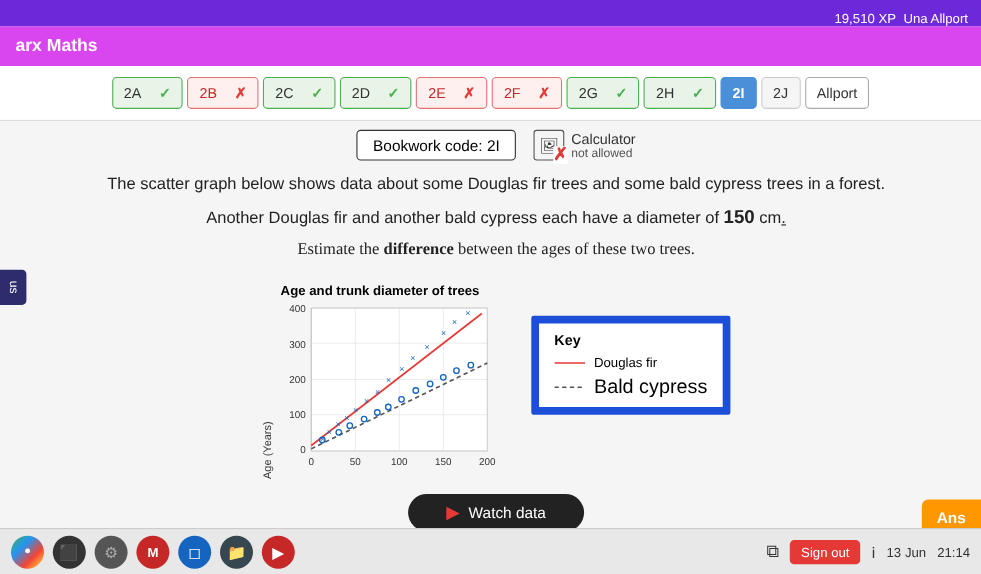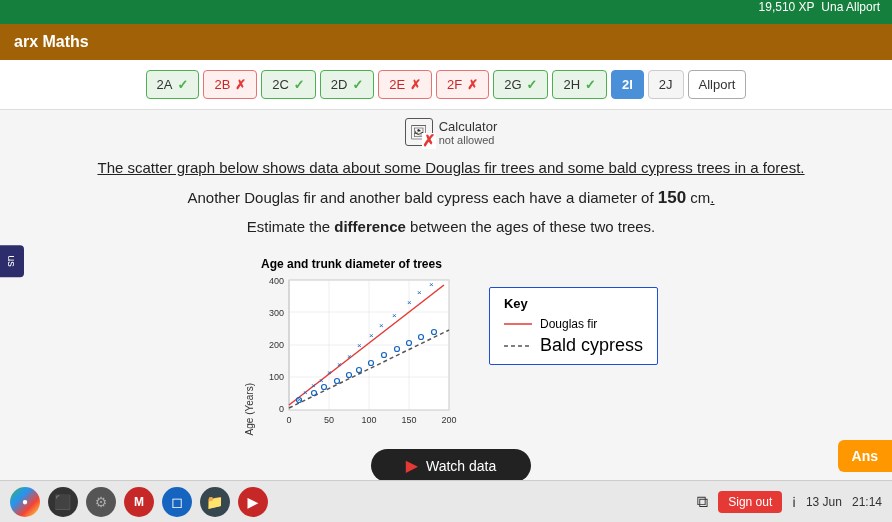--- a/index.html
+++ b/index.html
@@ -14,12 +14,12 @@
 
     
     .top-bar {
-      background: #15803d;
+      background: #6d28d9;
       color: white;
       height: 24px;
       display: flex;
       justify-content: flex-end;
-      align-items: flex-start;
+      align-items: flex-end;
       padding: 0 12px;
       font-size: 12px;
     }

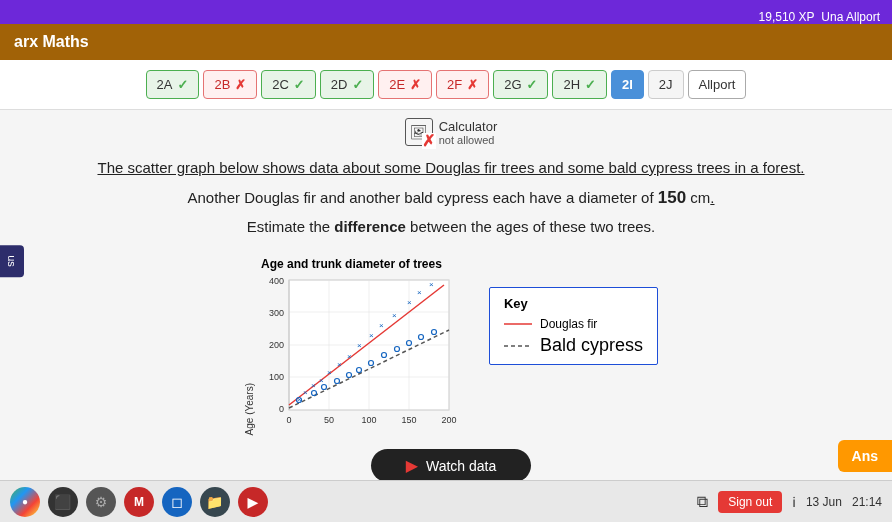--- a/index.html
+++ b/index.html
@@ -26,7 +26,7 @@
 
     
     .app-header {
-      background: #a16207;
+      background: #d946ef;
       color: white;
       height: 36px;
       display: flex;

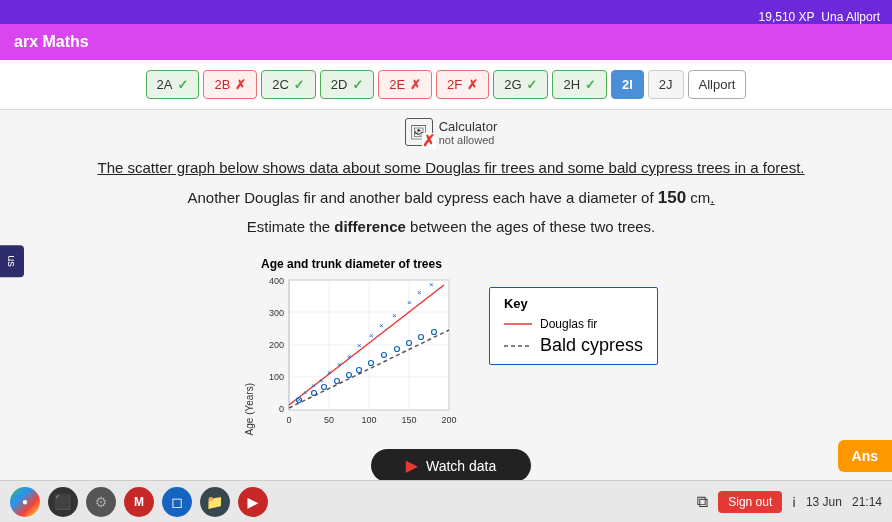--- a/index.html
+++ b/index.html
@@ -51,7 +51,7 @@
     .tab {
       display: flex;
       align-items: center;
-      gap: 5px;
+      gap: 16px;
       padding: 6px 10px;
       border: 1px solid #ccc;
       border-radius: 4px;

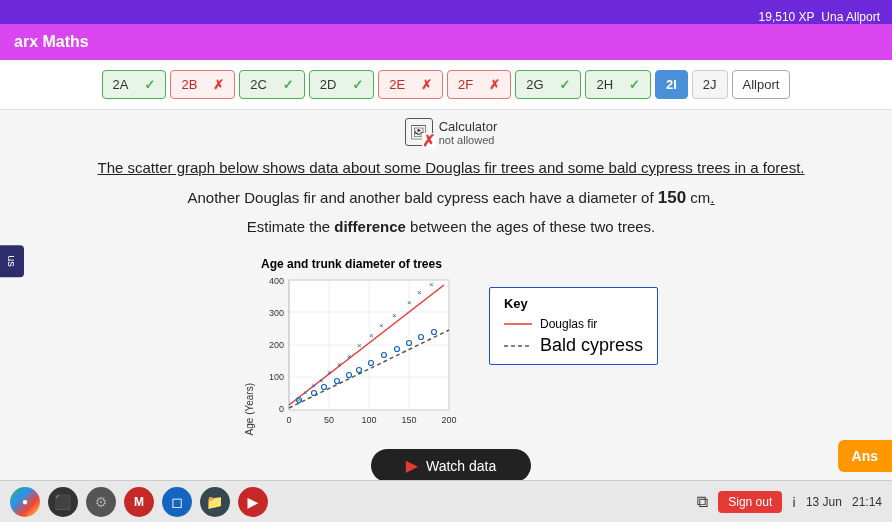--- a/index.html
+++ b/index.html
@@ -349,6 +349,9 @@
 <div class="content-wrapper" style="background:#f5f5f5; padding: 8px 30px 6px 40px;">
 
   <div class="bookwork-row">
+    <div class="bookwork-code">
+      <span>Bookwork code: 2I</span>
+    </div>
     <div class="calculator-info">
       <div class="calc-icon">
         🖼

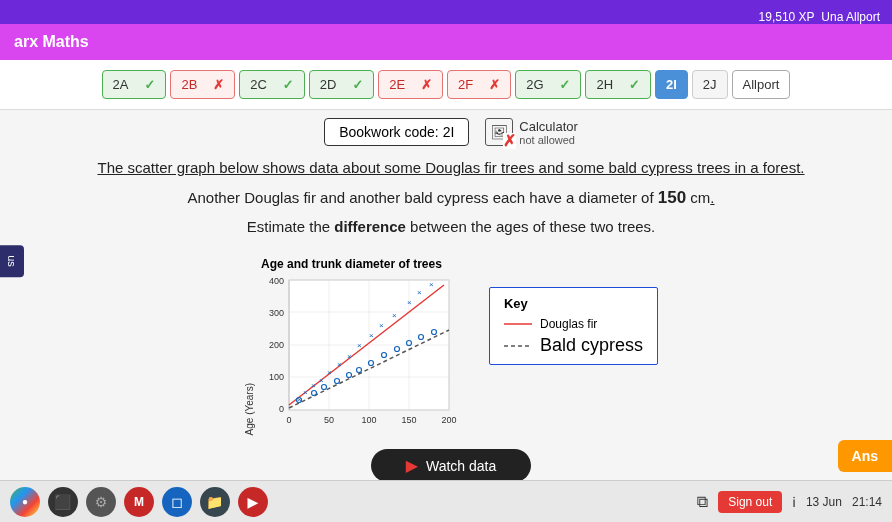--- a/index.html
+++ b/index.html
@@ -364,7 +364,7 @@
     </div>
   </div>
 
-  <div class="question-text" style="text-align:center; margin-bottom:4px;text-decoration:underline;">
+  <div class="question-text" style="text-align:center; margin-bottom:4px;">
     <span>The scatter graph below shows data about some Douglas fir trees and some bald cypress trees in a forest.</span>
   </div>
   <div class="question-text" style="text-align:center; margin-bottom:4px;">

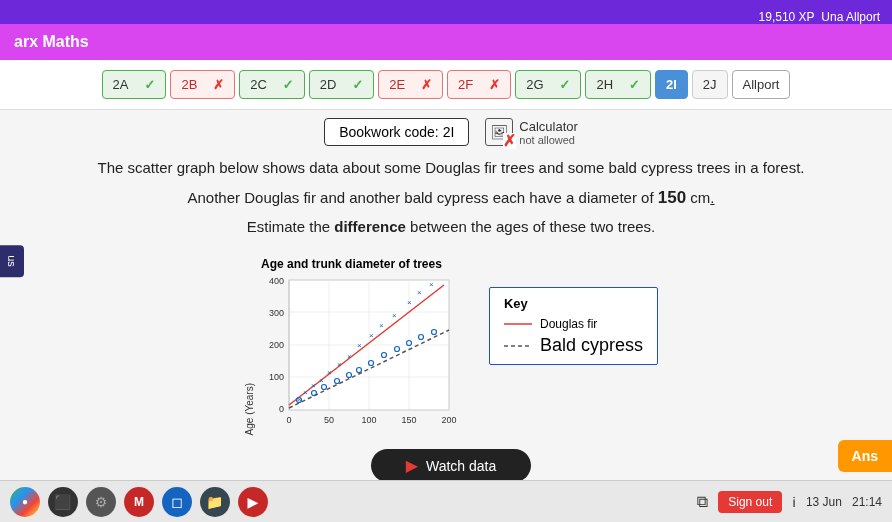--- a/index.html
+++ b/index.html
@@ -370,7 +370,7 @@
   <div class="question-text" style="text-align:center; margin-bottom:4px;">
     Another Douglas fir and another bald cypress each have a diameter of <span style="font-size:17px; font-weight:bold;">150</span> <span style="font-size:15px;">cm</span><span style="text-decoration:underline; font-size:15px;">.</span>
   </div>
-  <div class="question-text" style="text-align:center; margin-bottom:18px;">
+  <div class="question-text" style="text-align:center; margin-bottom:18px;font-family:Liberation Serif, serif;">
     Estimate the <span class="bold">difference</span> between the ages of these two trees.
   </div>
 

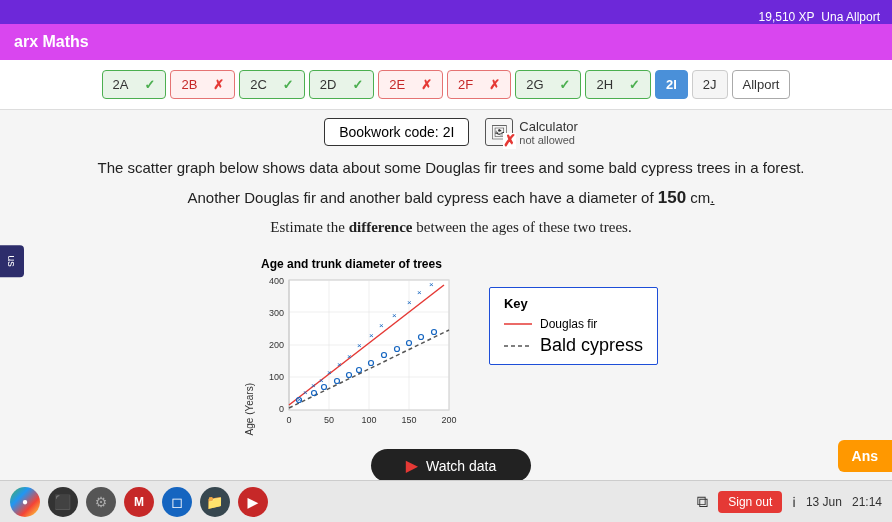--- a/index.html
+++ b/index.html
@@ -445,7 +445,7 @@
     </div>
 
     <div style="margin-top: 30px;">
-      <div style="border: 1px solid #1d4ed8; padding: 8px 14px; background: #fff; border-radius: 2px;">
+      <div style="border: 7px solid #1d4ed8; padding: 8px 14px; background: #fff; border-radius: 2px;">
         <div style="font-weight: bold; font-size: 13px; margin-bottom: 6px;">Key</div>
         <div style="display: flex; align-items: center; gap: 8px; margin-bottom: 4px;">
           <svg width="28" height="10">

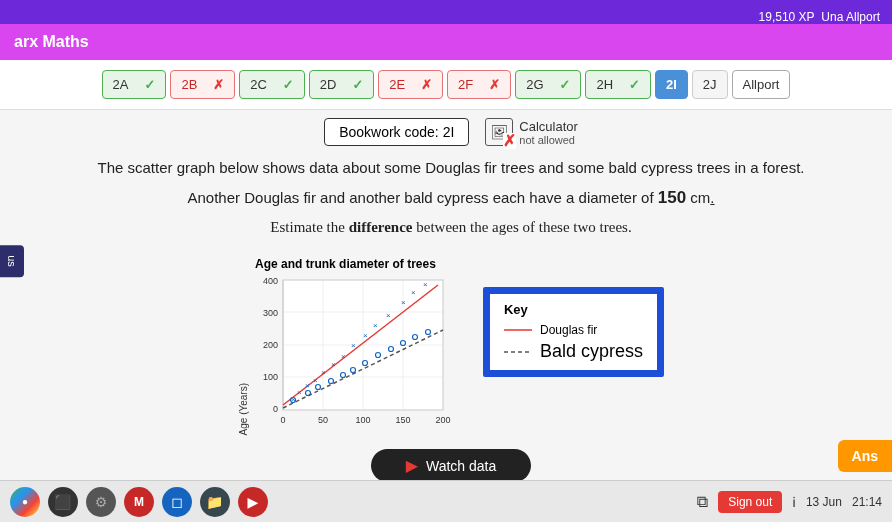--- a/index.html
+++ b/index.html
@@ -260,7 +260,7 @@
     .ans-btn {
       position: absolute;
       right: 0;
-      bottom: 50px;
+      bottom: 36px;
       background: #ff9800;
       color: white;
       border: none;

